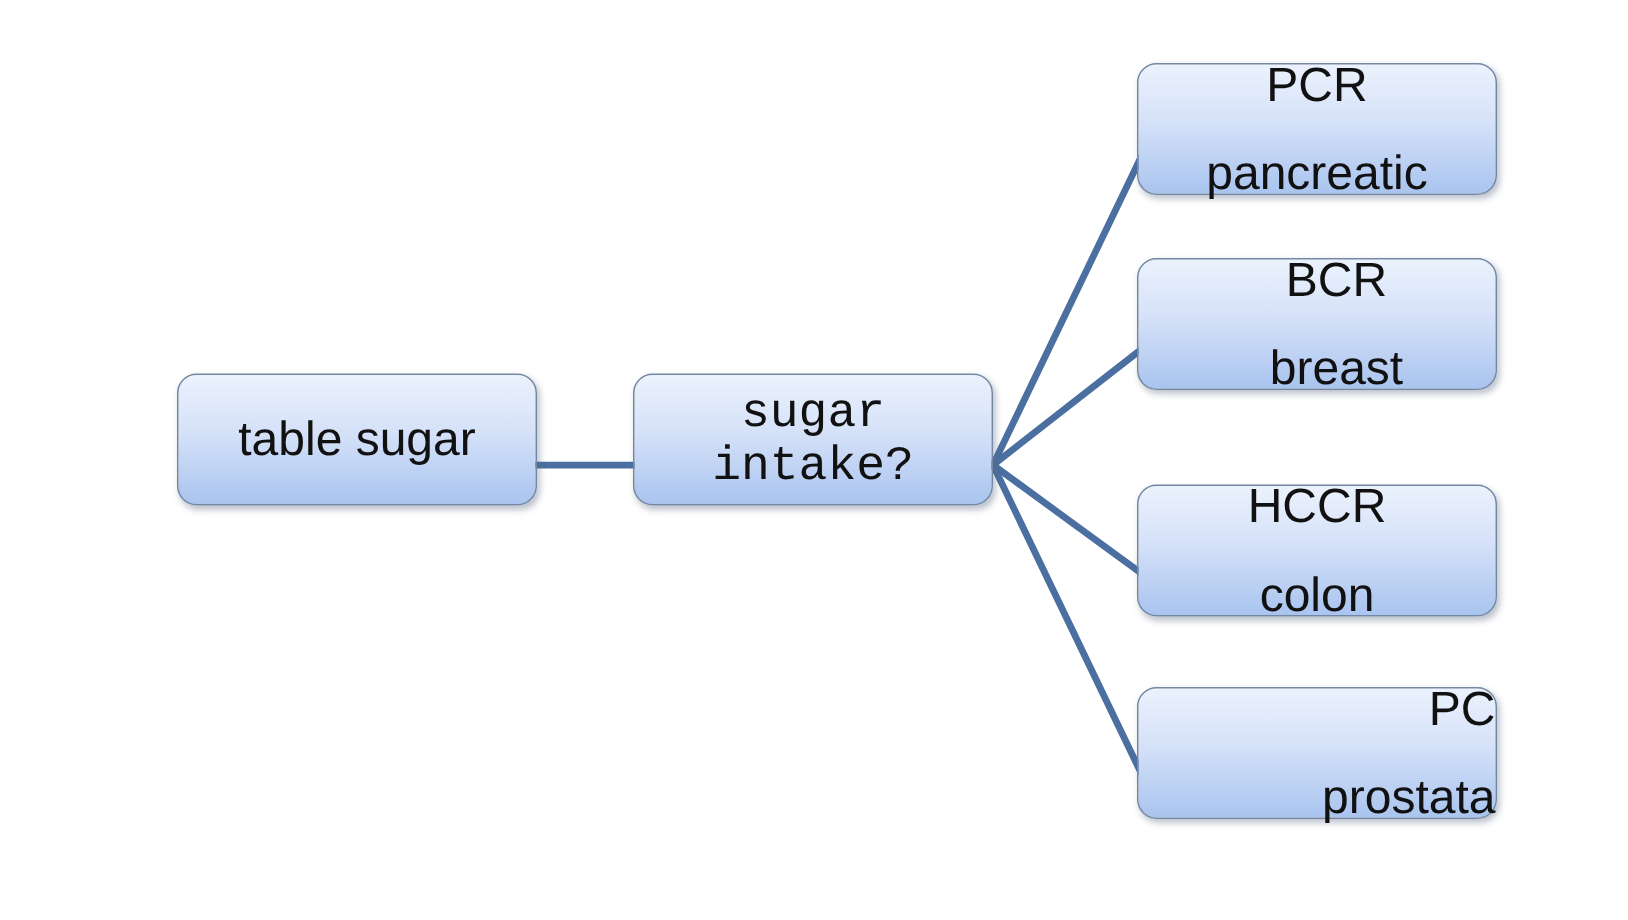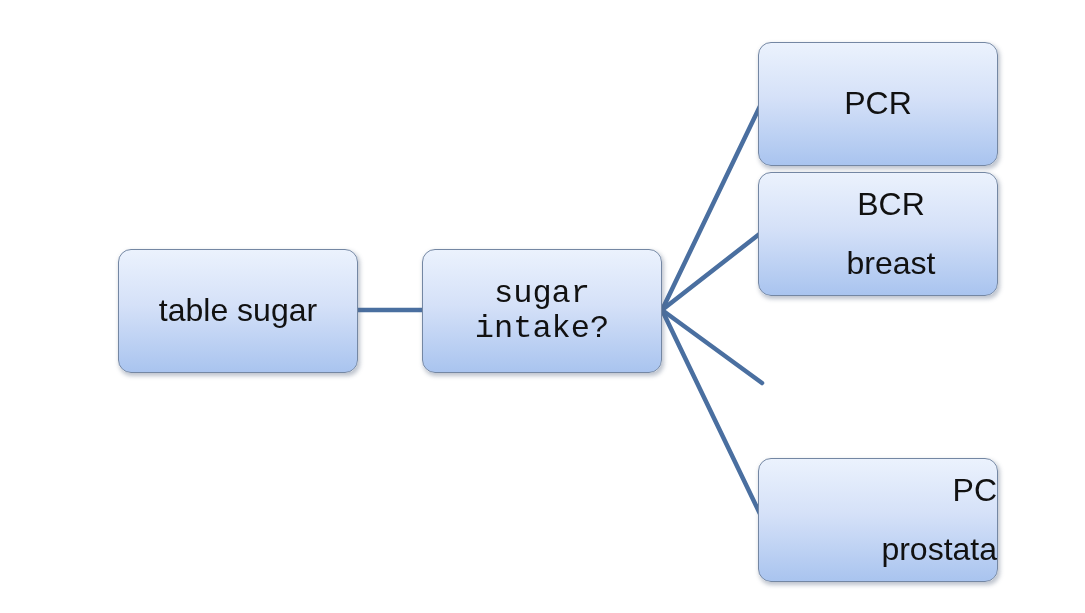--- a/index.html
+++ b/index.html
@@ -25,7 +25,7 @@
   .node {
     position: absolute;
     width: 240px;
-    height: 124px;
+    height: 88px;
     box-sizing: border-box;
     border: 1.5px solid #7487A3;
     border-radius: 13px;

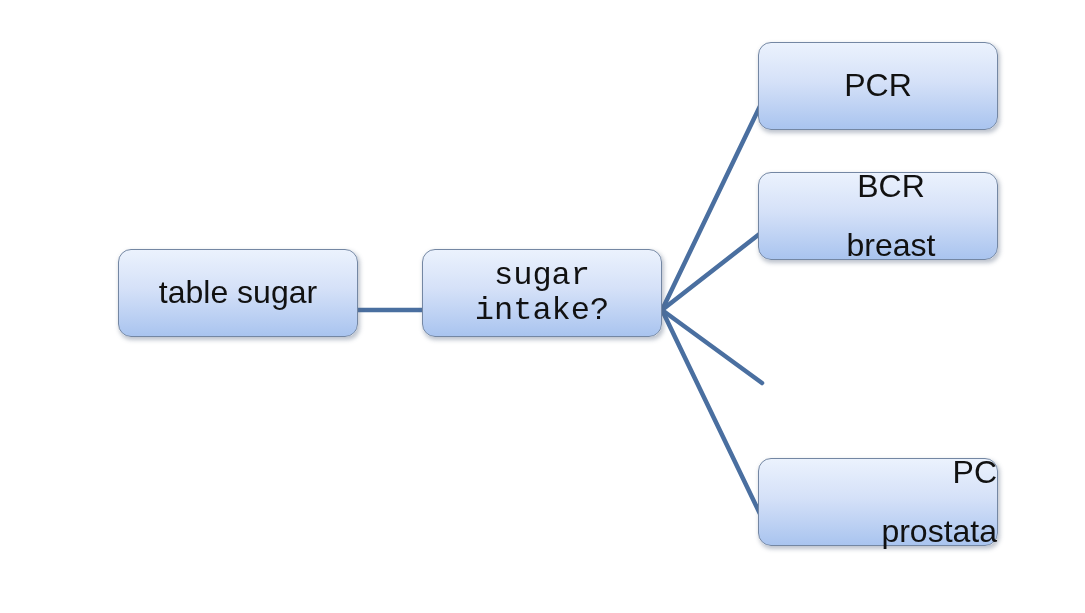--- a/index.html
+++ b/index.html
@@ -74,6 +74,7 @@
 
   <div class="node two-line node-out node-out-0">
     <span>PCR</span>
+    <span>pancreatic</span>
   </div>
 
   <div class="node two-line node-out node-out-1">

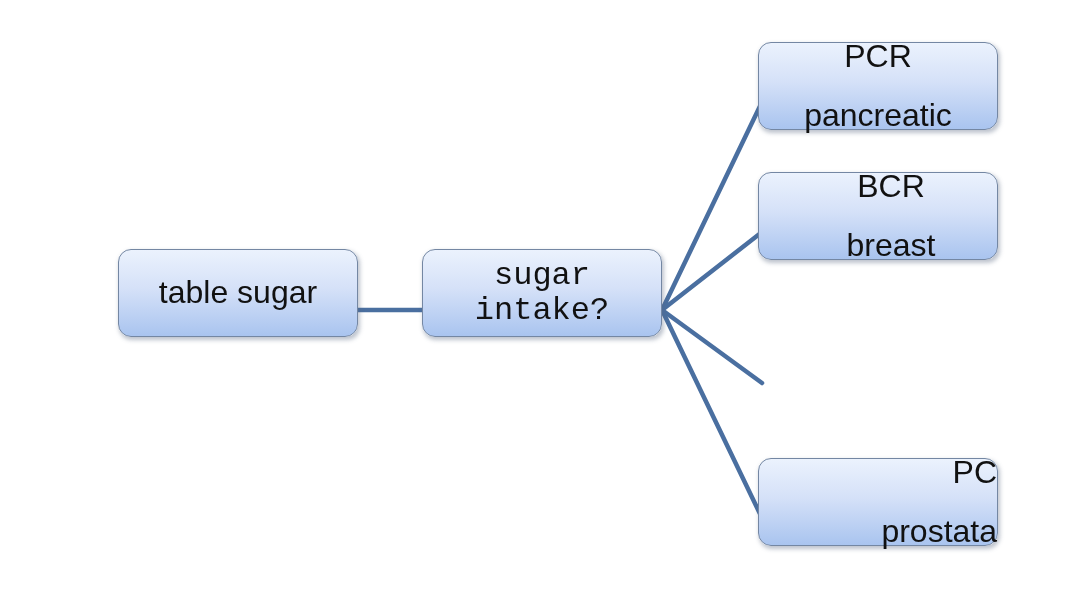--- a/index.html
+++ b/index.html
@@ -82,6 +82,10 @@
     <span>breast</span>
   </div>
 
+  <div class="node two-line node-out node-out-2">
+    <span>HCCR</span>
+    <span>colon</span>
+  </div>
 
   <div class="node two-line node-out node-out-3">
     <span>PC</span>

